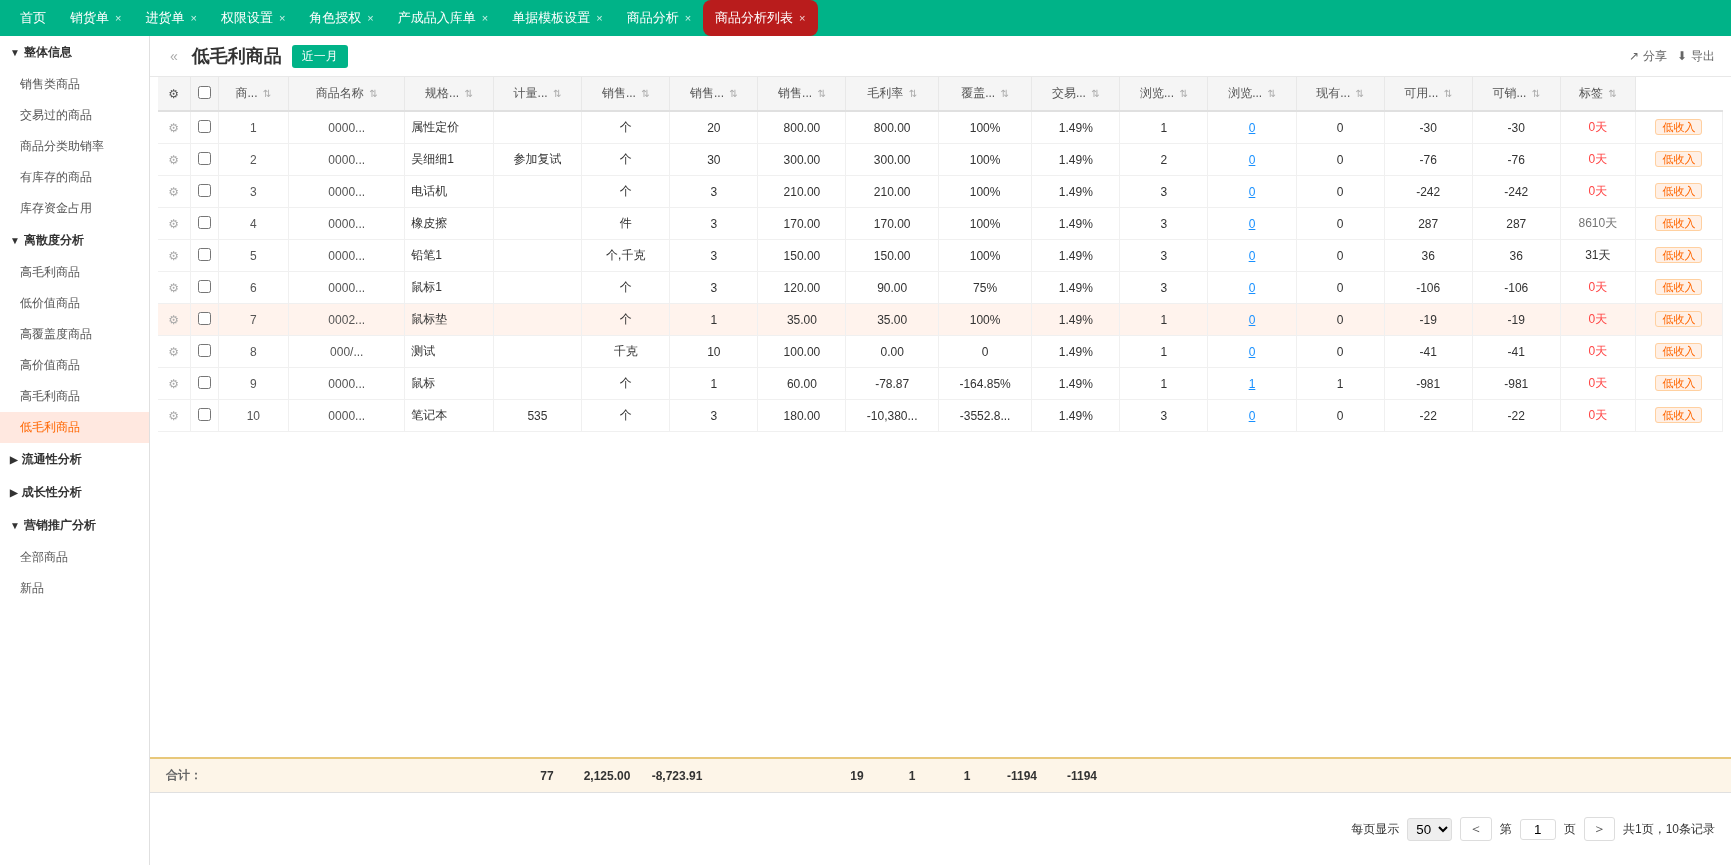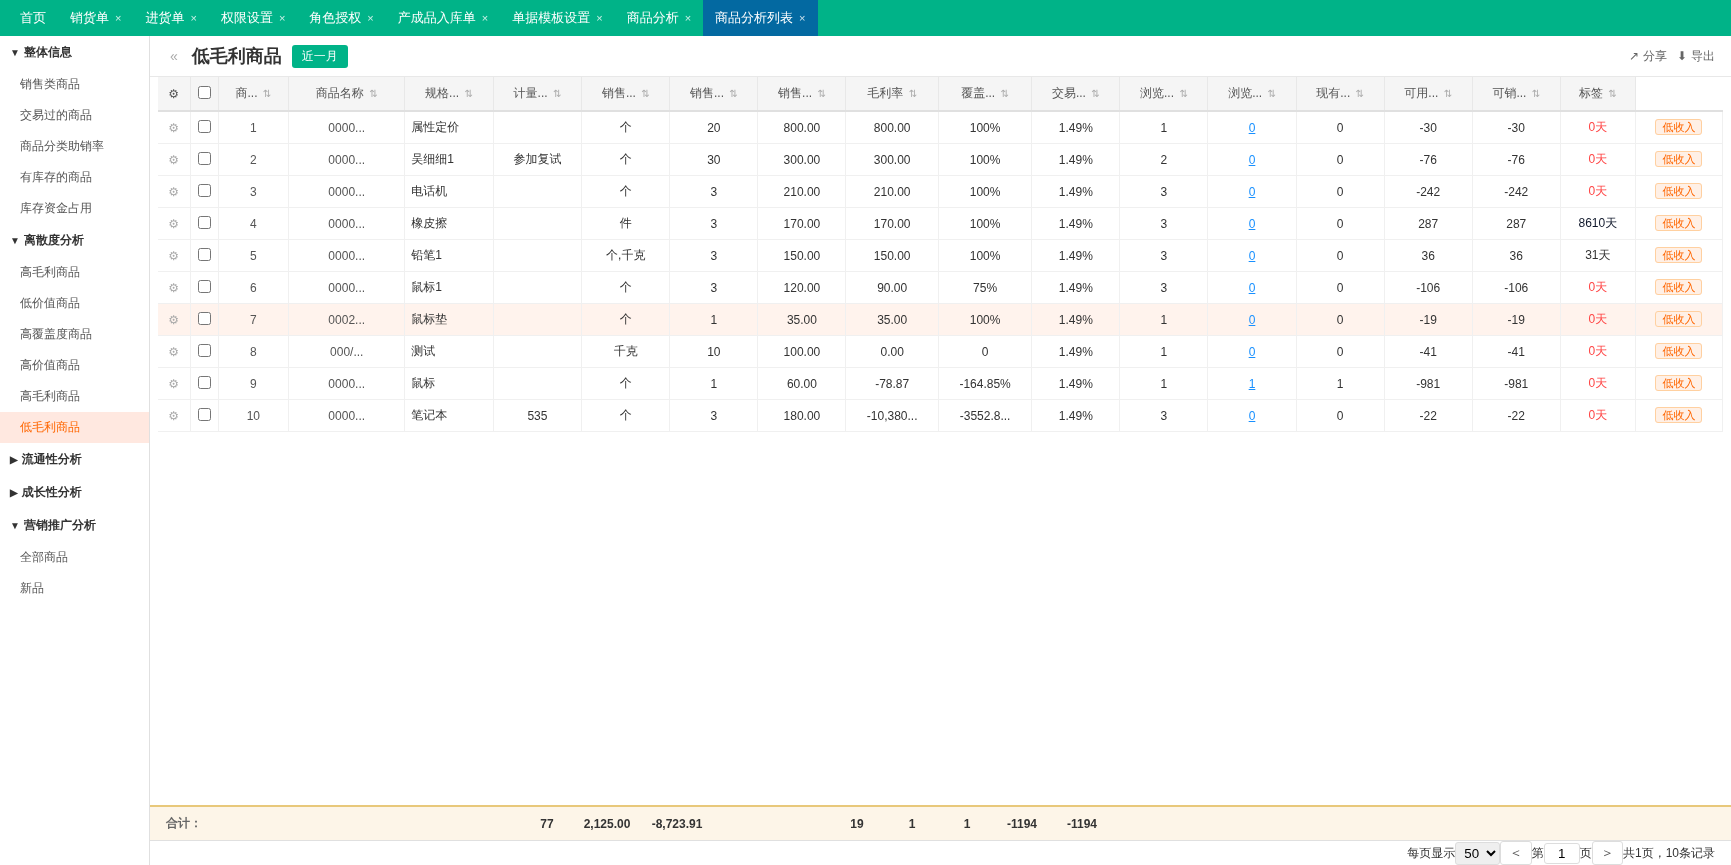--- a/index.html
+++ b/index.html
@@ -24,7 +24,7 @@
       font-size: 13px;
       white-space: nowrap;
     }
-    .nav-item.active { background: #0369a1; }
+    .nav-item.active { background: #b91c1c; border-radius: 8px; }
     .nav-item .close-x {
       margin-left: 6px;
       font-size: 11px;

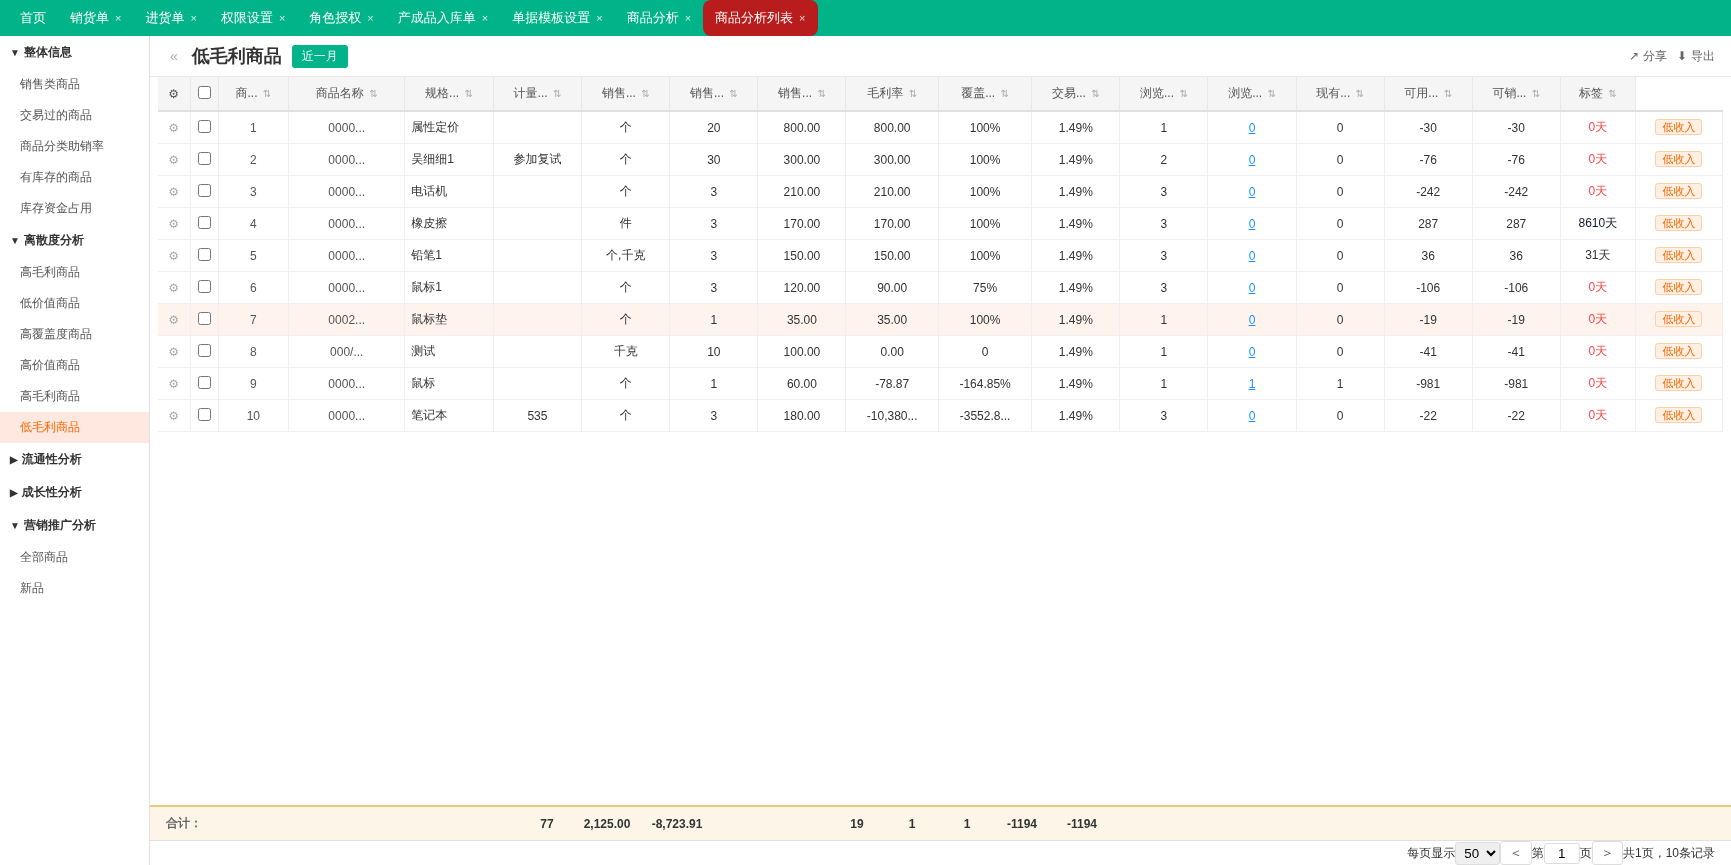--- a/index.html
+++ b/index.html
@@ -449,7 +449,7 @@
     <td>0</td>
     <td>287</td>
     <td>287</td>
-    <td style="color:#0f172a;">8610天</td>
+    <td style="color:#737373;">8610天</td>
     <td><span class="tag-badge">低收入</span></td>
   </tr>
             <tr>

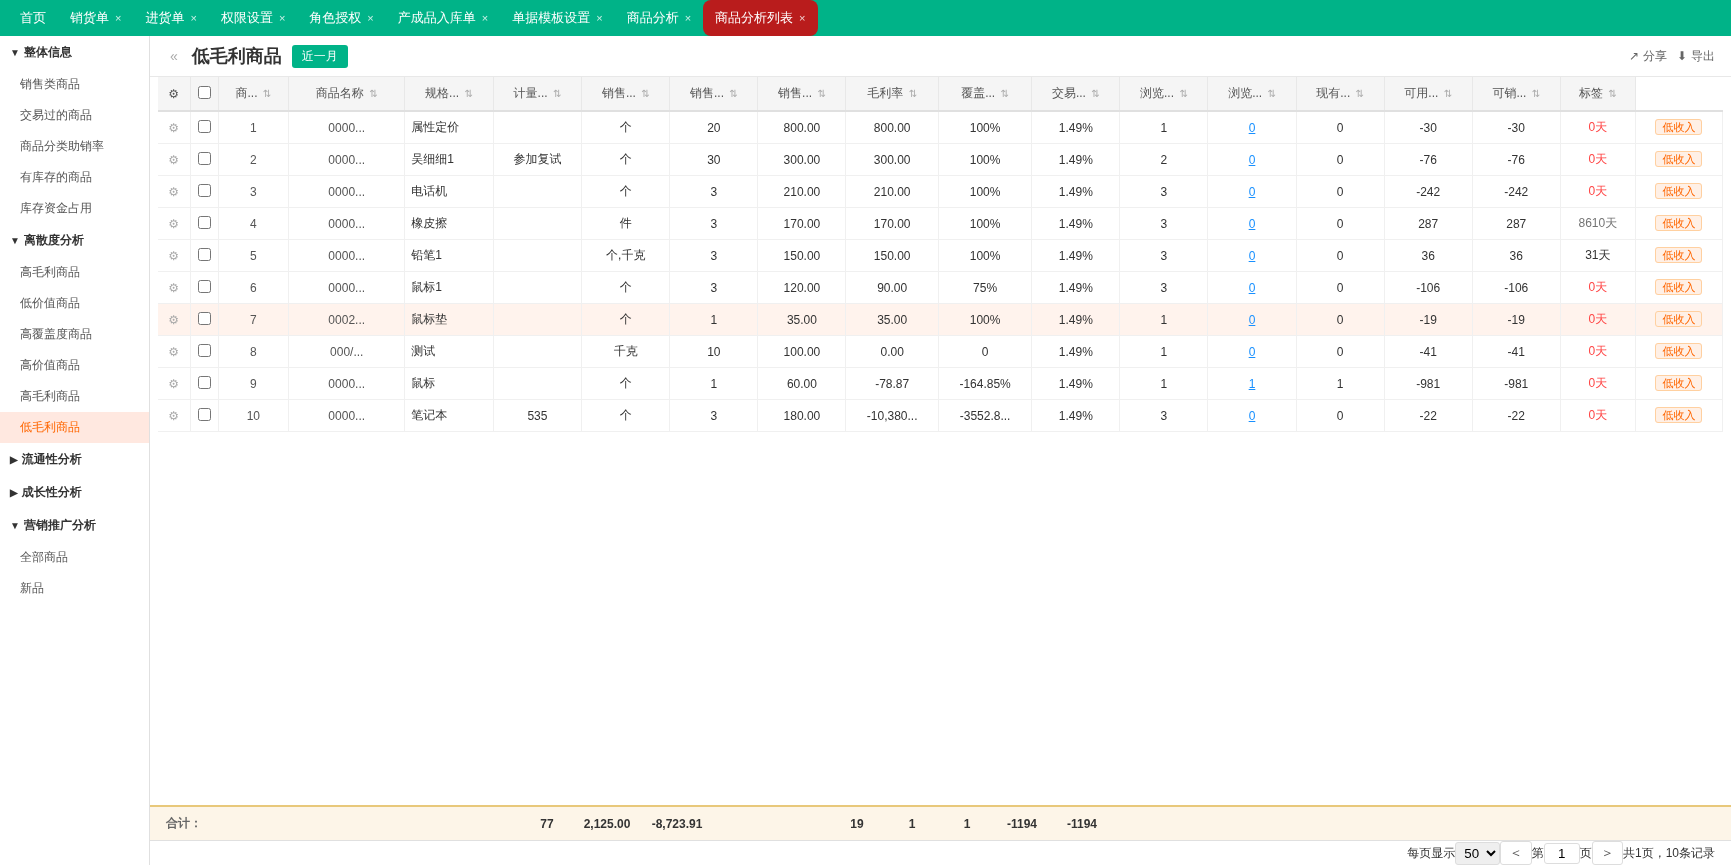--- a/index.html
+++ b/index.html
@@ -208,10 +208,10 @@
       display: flex;
       align-items: center;
       justify-content: flex-end;
-      padding: 0 16px;
+      padding: 24px 16px;
       border-top: 1px solid #e0e0e0;
       background: #fff;
-      gap: 0;
+      gap: 8px;
       font-size: 12px;
       flex-shrink: 0;
     }

